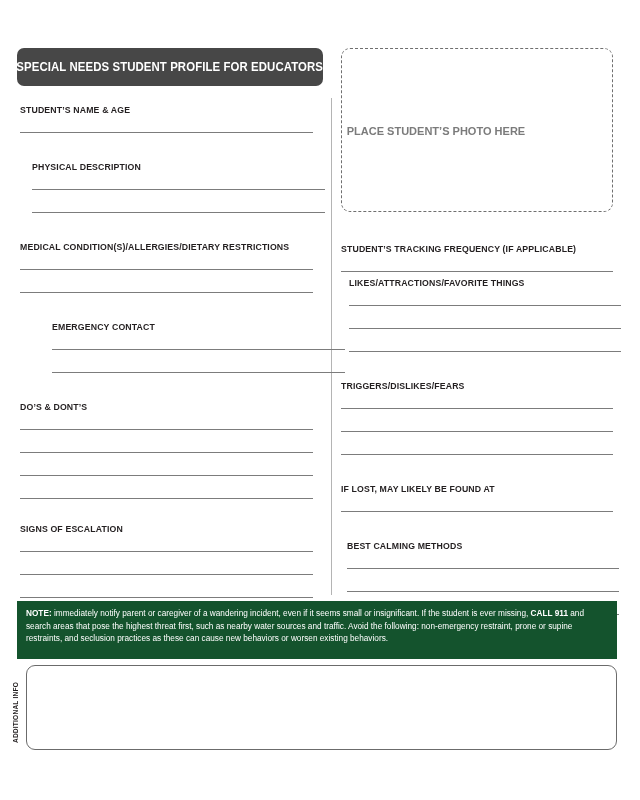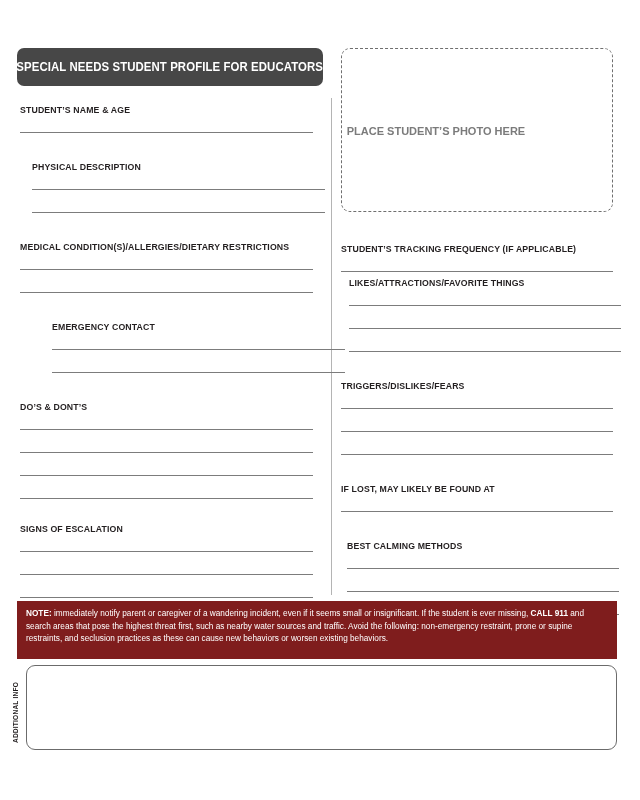--- a/index.html
+++ b/index.html
@@ -119,7 +119,7 @@
     top: 601px;
     width: 600px;
     height: 58px;
-    background: #7f1d1d;
+    background: #14532d;
     box-sizing: border-box;
     padding: 6px 8px 5px 9px;
   }

